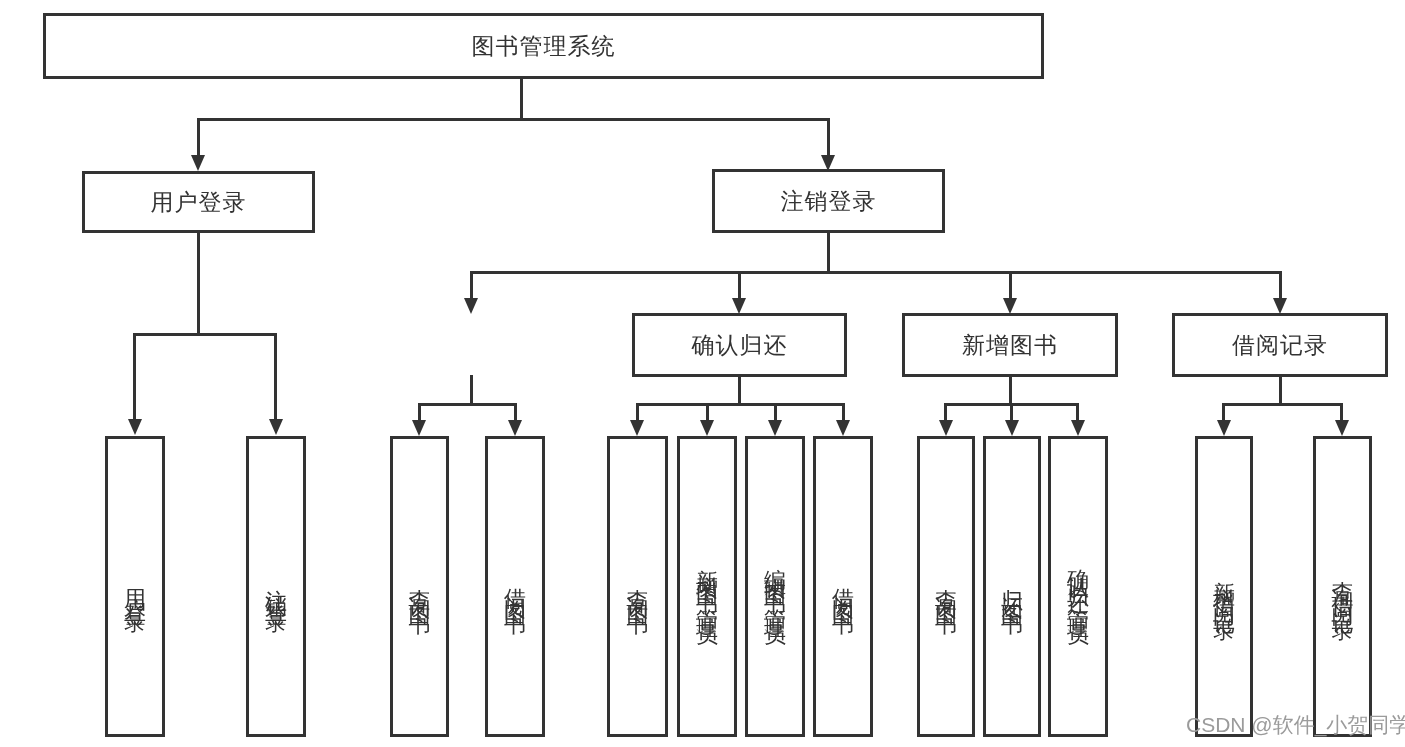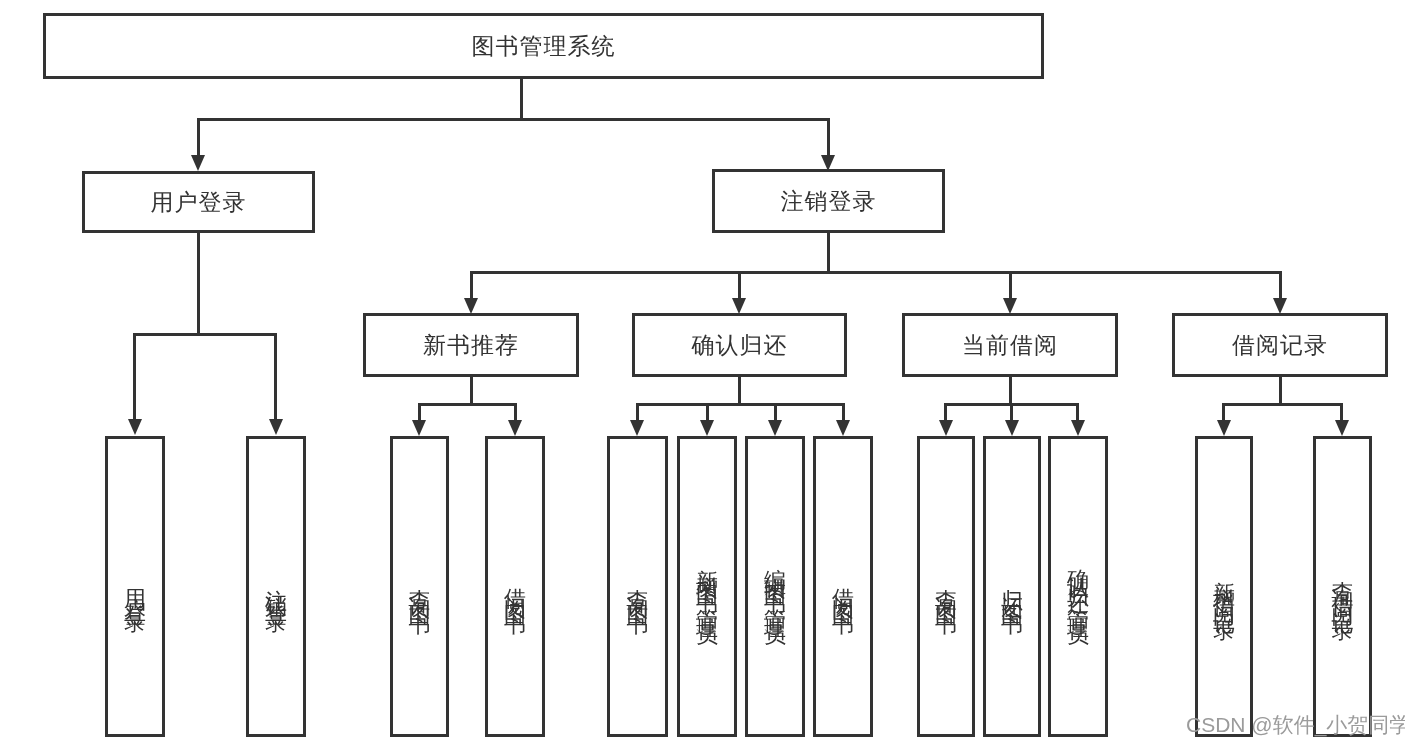--- a/index.html
+++ b/index.html
@@ -110,9 +110,6 @@
     <span>注销登录</span>
   </div>
 
-  <div class="box hbox" style="left:363px;top:313px;width:216px;height:64px;">
-    <span>新书推荐</span>
-  </div>
   <div class="box hbox" style="left:632px;top:313px;width:215px;height:64px;">
     <span>确认归还</span>
   </div>

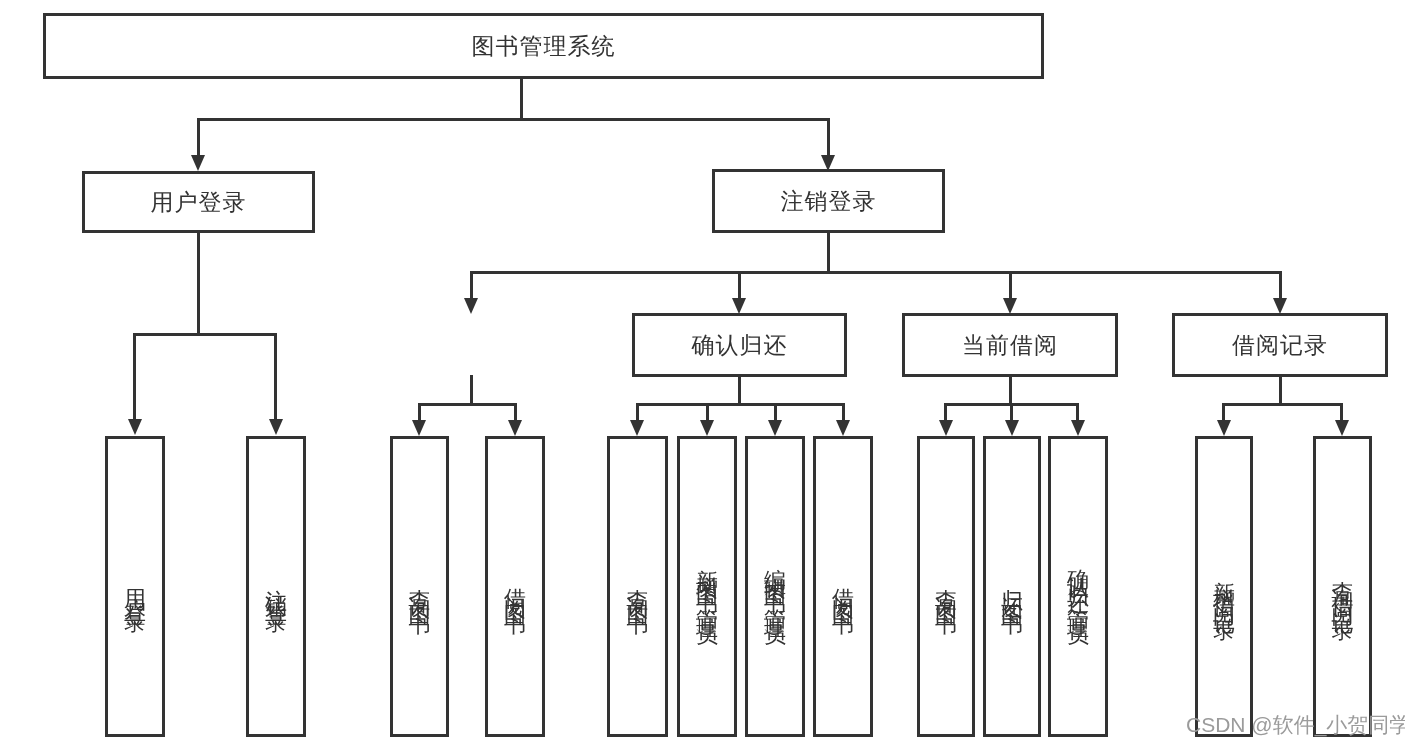--- a/index.html
+++ b/index.html
@@ -114,7 +114,7 @@
     <span>确认归还</span>
   </div>
   <div class="box hbox" style="left:902px;top:313px;width:216px;height:64px;">
-    <span>当前借阅</span>
+    <span>新增图书</span>
   </div>
   <div class="box hbox" style="left:1172px;top:313px;width:216px;height:64px;">
     <span>借阅记录</span>

